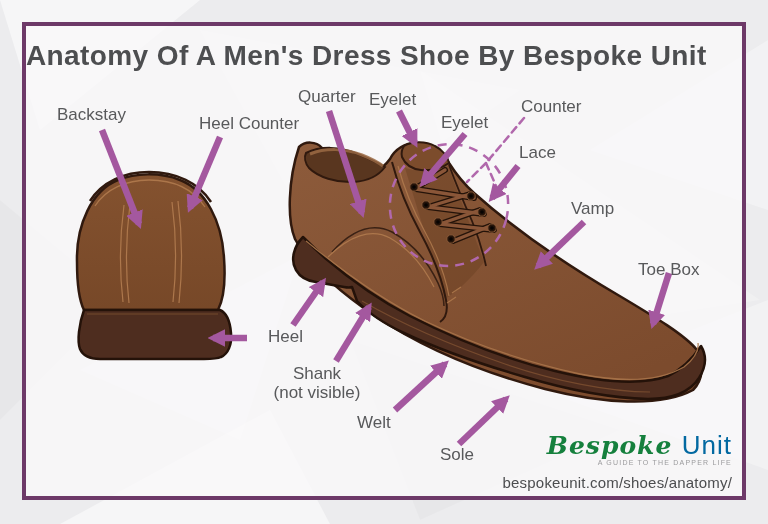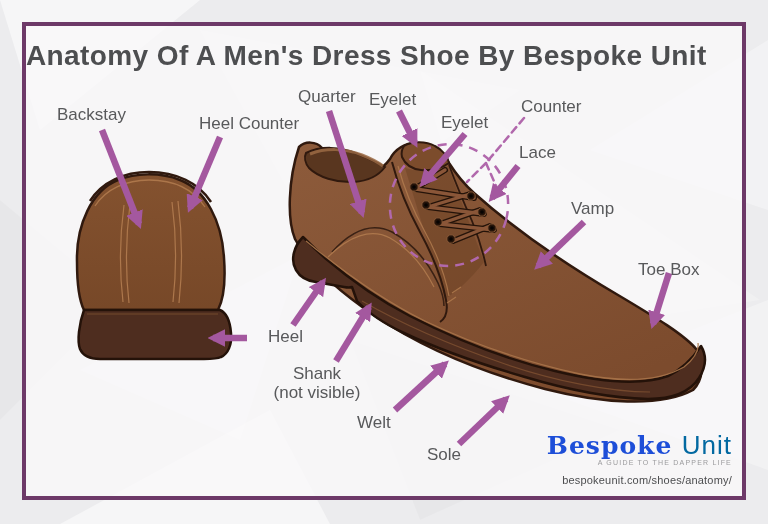--- a/index.html
+++ b/index.html
@@ -36,7 +36,7 @@
   .lbl-heel{left:268px;top:327px;}
   .lbl-shank{left:252px;top:364px;width:130px;text-align:center;white-space:normal;line-height:19px;}
   .lbl-welt{left:357px;top:413px;text-align:right;}
-  .lbl-sole{left:427px;top:445px;}
+  .lbl-sole{left:440px;top:445px;}
   .branding{
     position:absolute;right:36px;top:432px;z-index:3;text-align:right;
   }

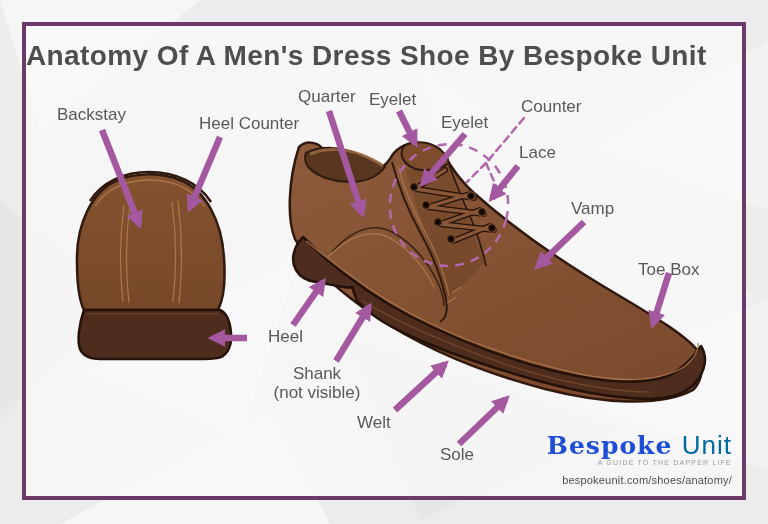--- a/index.html
+++ b/index.html
@@ -42,8 +42,8 @@
   }
   .logo-line{line-height:26px;white-space:nowrap;}
   .logo-script{
-    font-family:"DejaVu Serif", serif;font-weight:bold;
-    font-size:25px;color:#1d4ed8;letter-spacing:1px;
+    font-family:"DejaVu Serif", serif;font-style:italic;font-weight:bold;
+    font-size:25px;color:#15803d;letter-spacing:1px;
   }
   .logo-plain{
     font-size:26px;color:#0369a1;letter-spacing:1px;margin-left:5px;

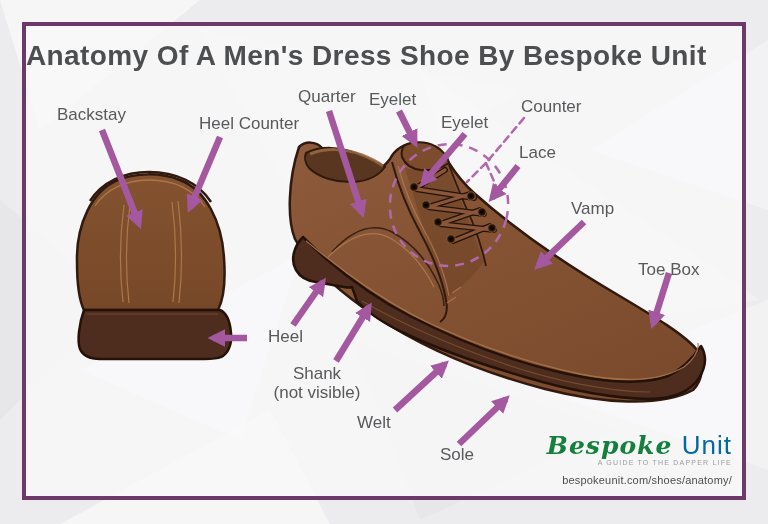--- a/index.html
+++ b/index.html
@@ -52,7 +52,7 @@
     font-size:7px;color:#9b9b9d;letter-spacing:1.2px;margin-top:-3px;
   }
   .site-url{
-    font-size:11px;color:#4c4d4f;margin-top:8px;letter-spacing:.2px;
+    font-size:15px;color:#4c4d4f;margin-top:8px;letter-spacing:.2px;
   }
 </style>
 </head>

